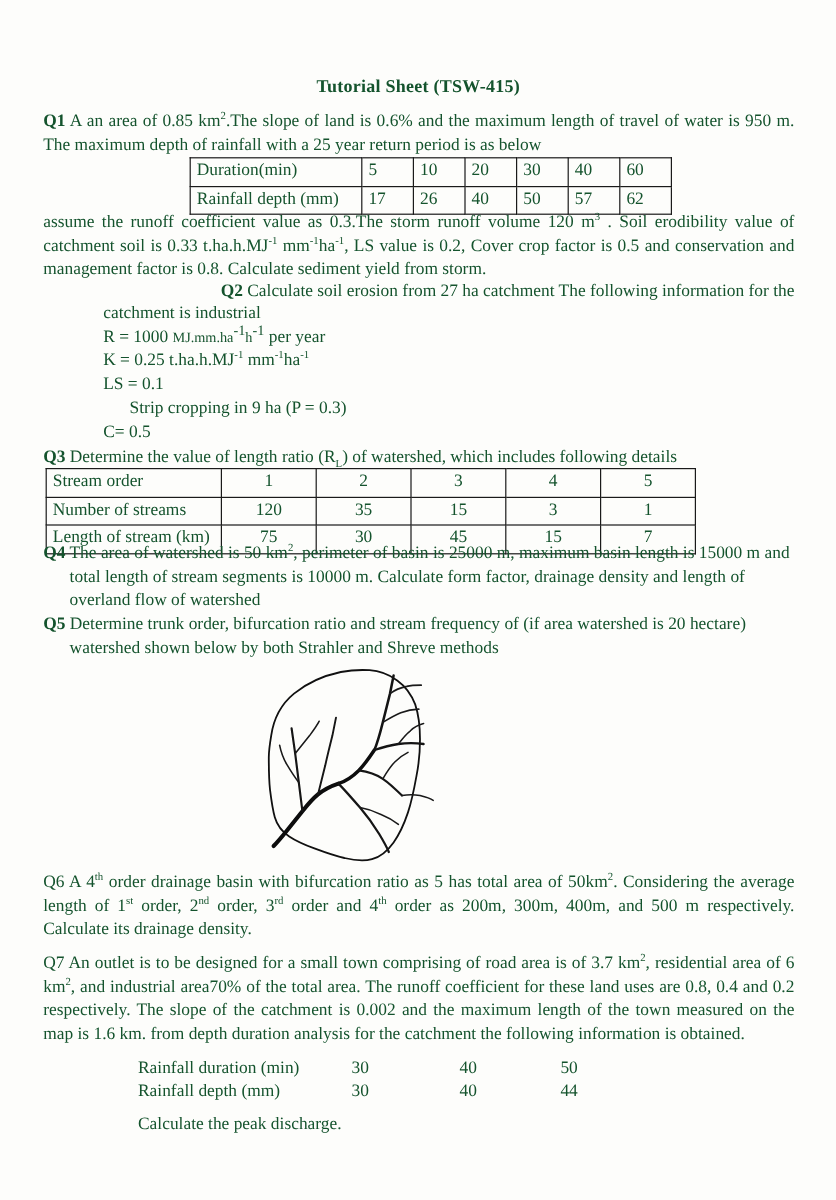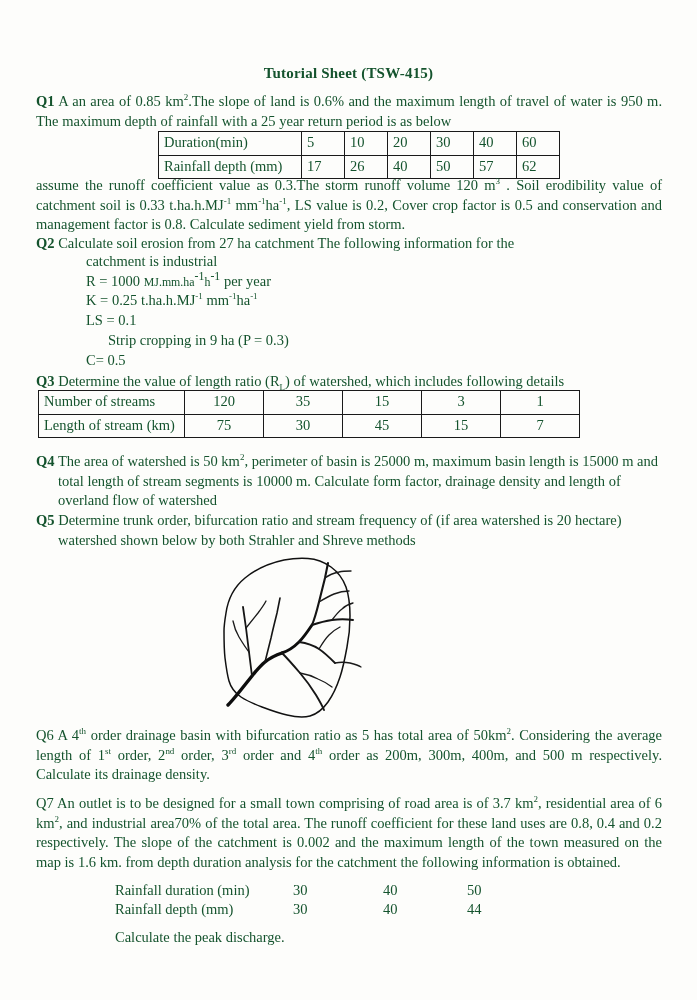--- a/index.html
+++ b/index.html
@@ -136,7 +136,7 @@
     <span>assume the runoff coefficient value as 0.3.The storm runoff volume 120 m</span><sup>3</sup><span> . Soil erodibility value of catchment soil is 0.33 t.ha.h.MJ</span><sup>-1</sup><span> mm</span><sup>-1</sup><span>ha</span><sup>-1</sup><span>, LS value  is 0.2, Cover crop factor is 0.5 and conservation and management factor is 0.8. Calculate sediment yield from storm.</span>
   </div>
 
-  <div class="blk" style="left:36px; top:234px; width:626px;">
+  <div class="blk" style="left:36px; top:234px; width:626px;text-align:right;">
     <span class="qlabel">Q2</span>
     <span>Calculate soil erosion from  27 ha catchment  The following information for the</span>
   </div>

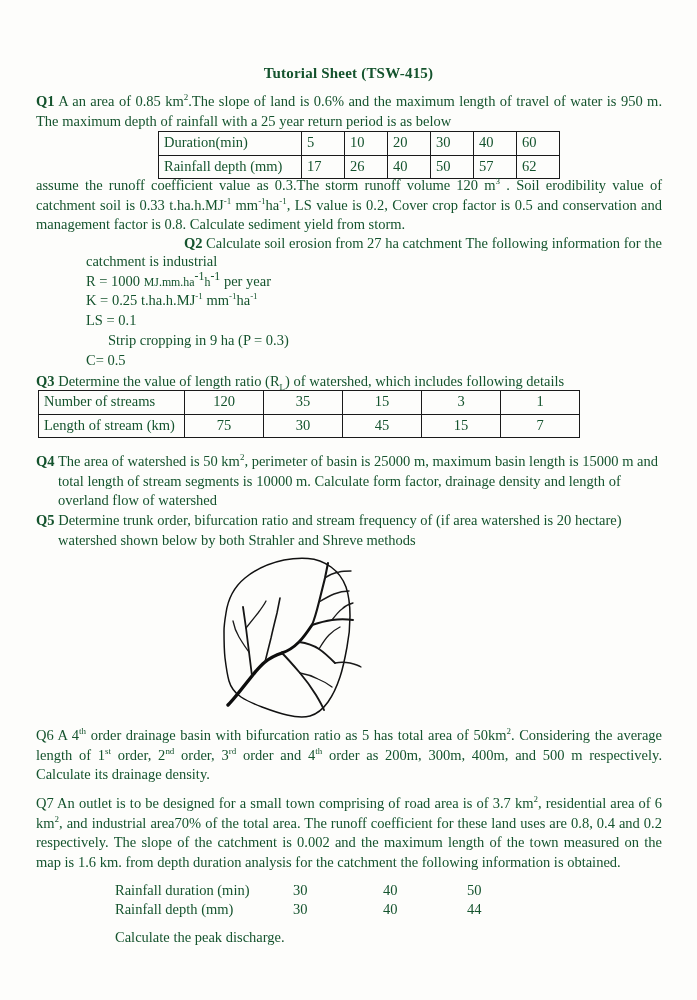--- a/index.html
+++ b/index.html
@@ -161,6 +161,14 @@
 
   <table class="grid" id="q3-table">
     <tbody>
+        <tr>
+      <td class="lbl">Stream order</td>
+      <td class="ctr">1</td>
+      <td class="ctr">2</td>
+      <td class="ctr">3</td>
+      <td class="ctr">4</td>
+      <td class="ctr">5</td>
+    </tr>
     <tr>
       <td class="lbl">Number of streams</td>
       <td class="ctr">120</td>

